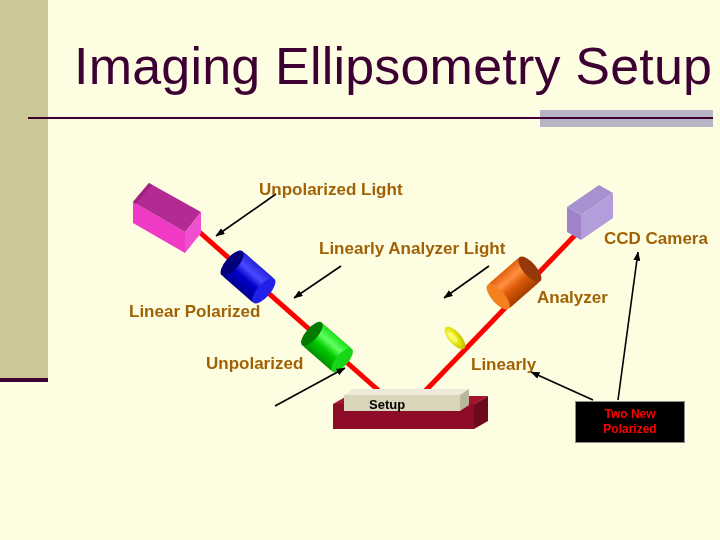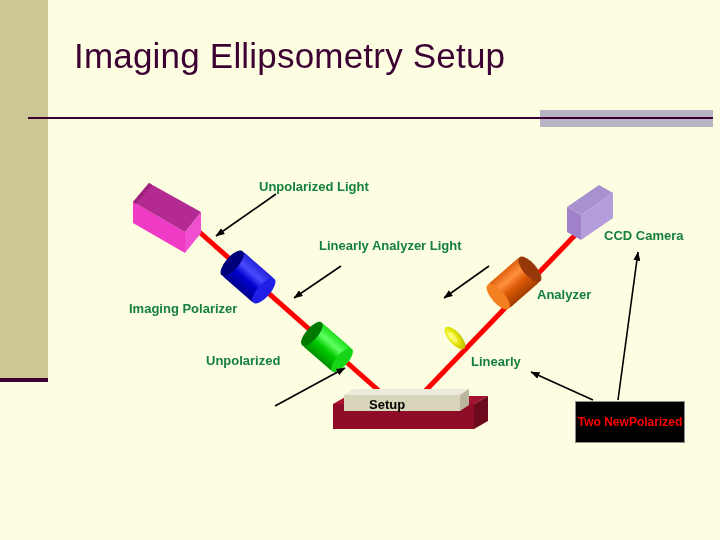--- a/index.html
+++ b/index.html
@@ -59,7 +59,7 @@
     position: absolute;
     left: 74px;
     top: 36px;
-    font-size: 35px;
+    font-size: 52px;
     color: #3d0033;
     letter-spacing: .2px;
     white-space: nowrap;

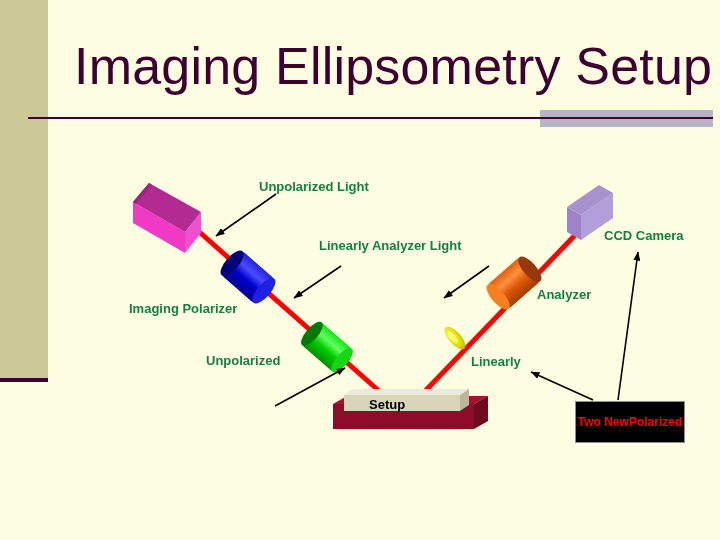--- a/index.html
+++ b/index.html
@@ -77,8 +77,8 @@
     position: absolute;
     font-family: "Liberation Sans", sans-serif;
     font-weight: bold;
-    font-size: 13px;
-    color: #15803d;
+    font-size: 17px;
+    color: #a16207;
     white-space: nowrap;
     line-height: 1.15;
   }

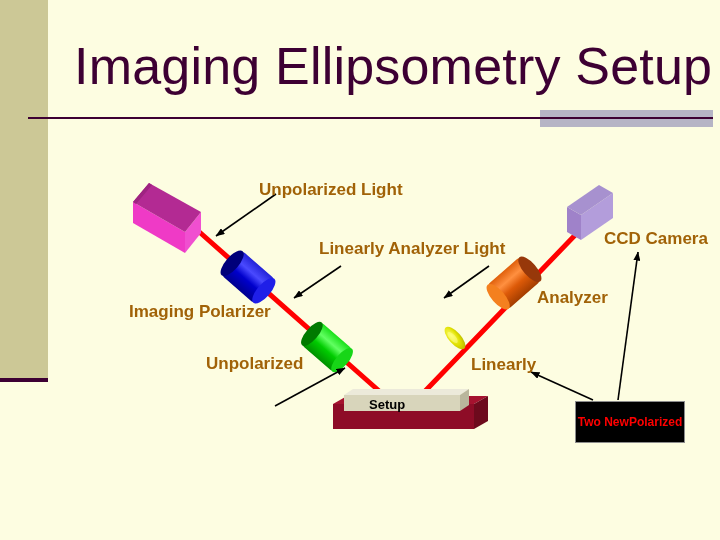--- a/index.html
+++ b/index.html
@@ -240,7 +240,7 @@
   </svg>
 
   <div class="lbl" id="lbl-unpol">Unpolarized Light</div>
-  <div class="lbl" id="lbl-linpol">Imaging Polarizer</div>
+  <div class="lbl" id="lbl-linpol">Linear Polarized</div>
   <div class="lbl" id="lbl-linearly">Linearly Analyzer Light</div>
   <div class="lbl" id="lbl-comp">Unpolarized</div>
   <div class="lbl" id="lbl-analyzer">Analyzer</div>

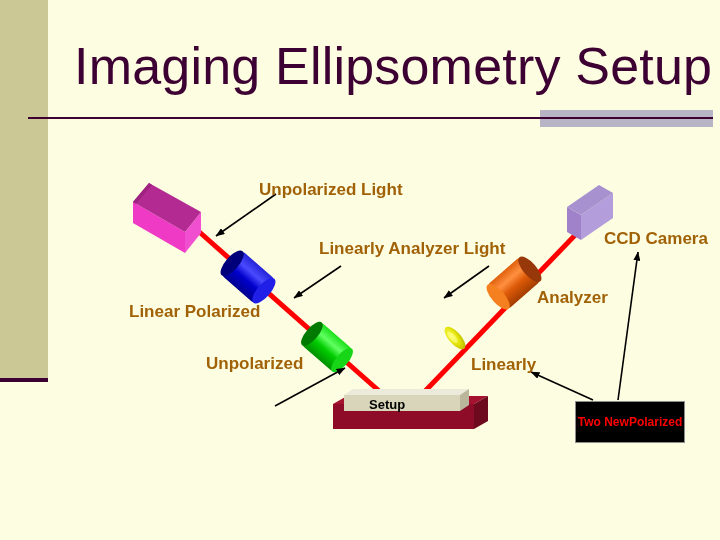--- a/index.html
+++ b/index.html
@@ -107,7 +107,7 @@
     border: 1px solid #8c8c8c;
     box-sizing: border-box;
     display: flex;
-    flex-direction: row;
+    flex-direction: column;
     align-items: center;
     justify-content: center;
     text-align: right;

